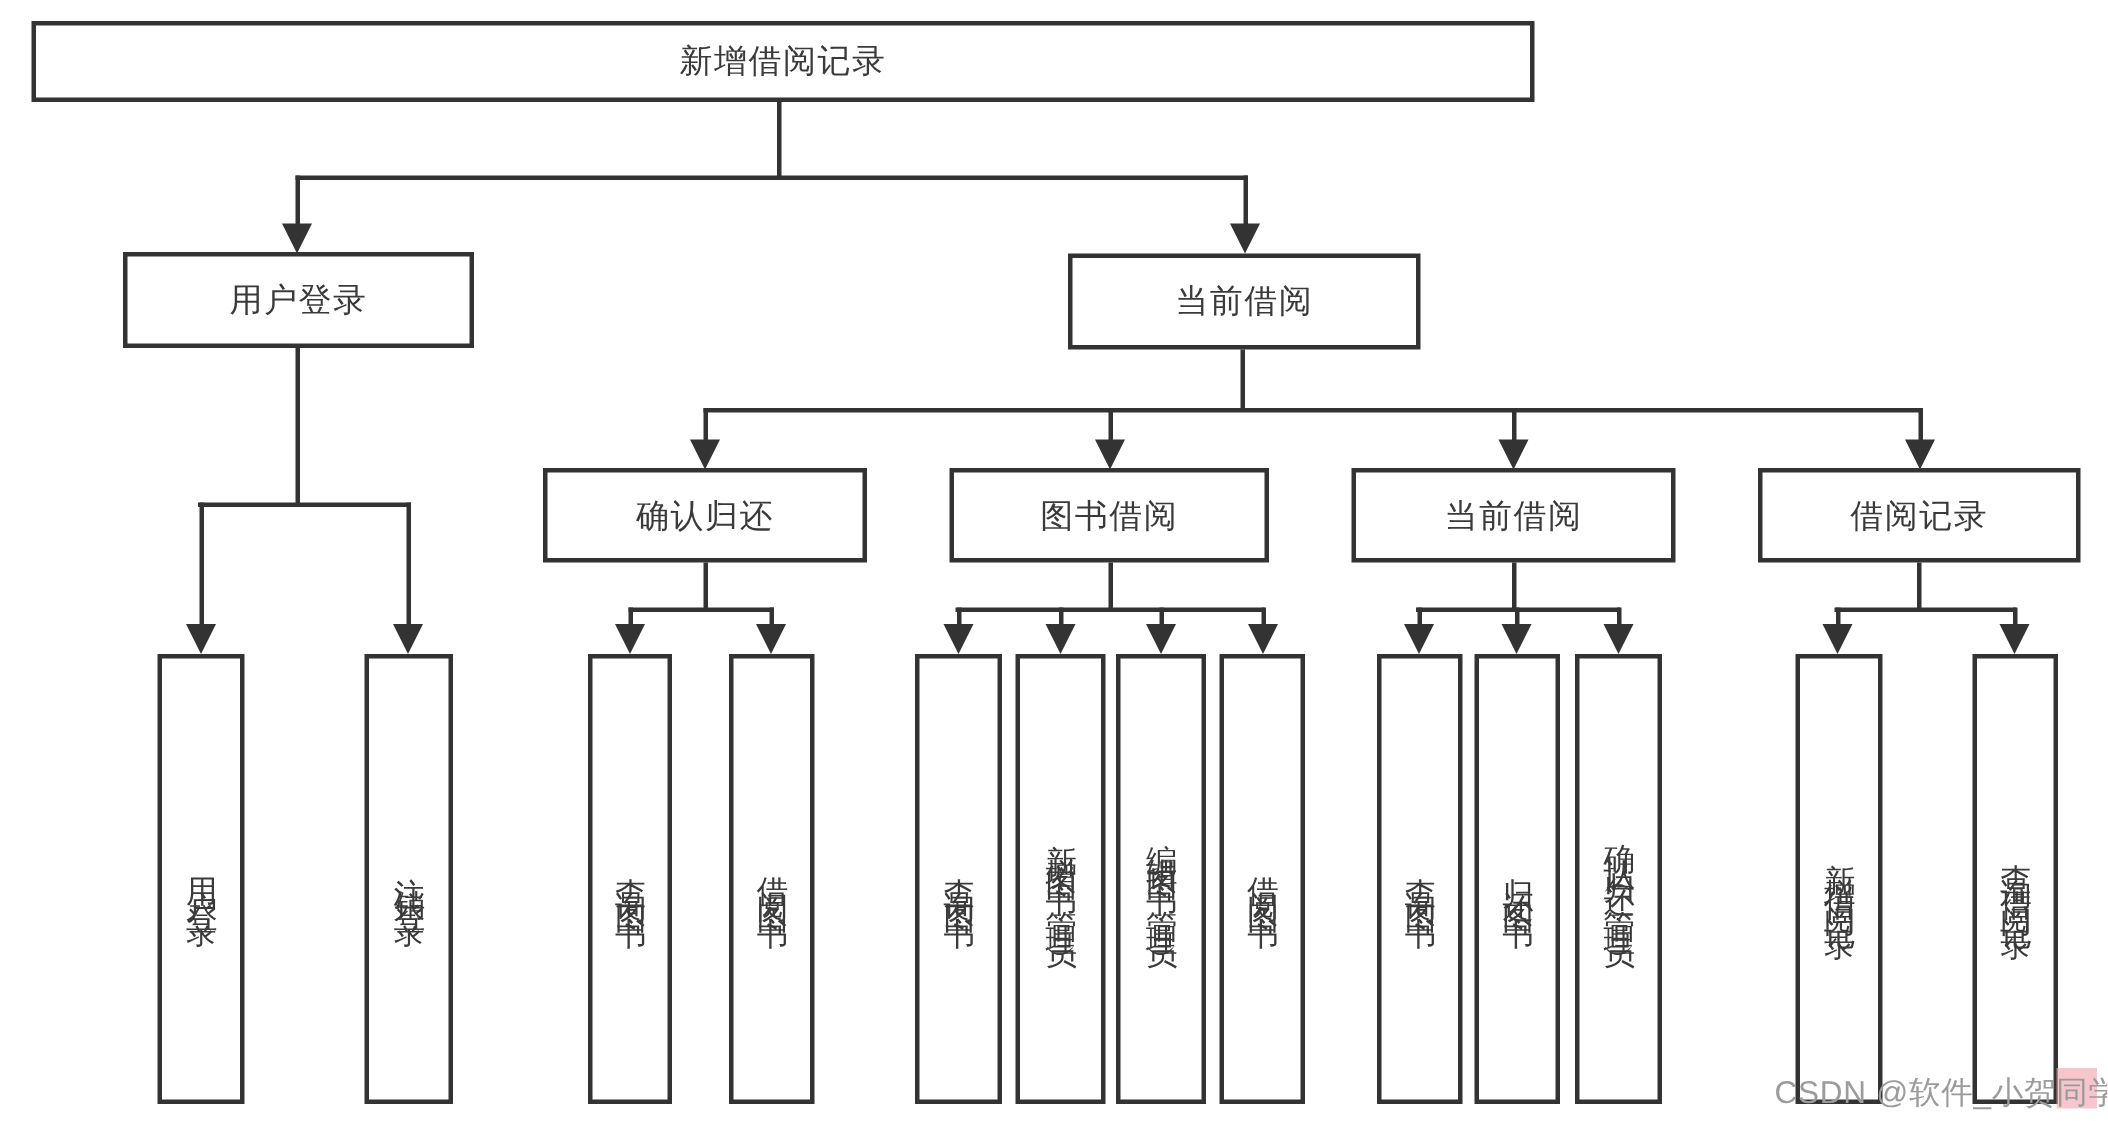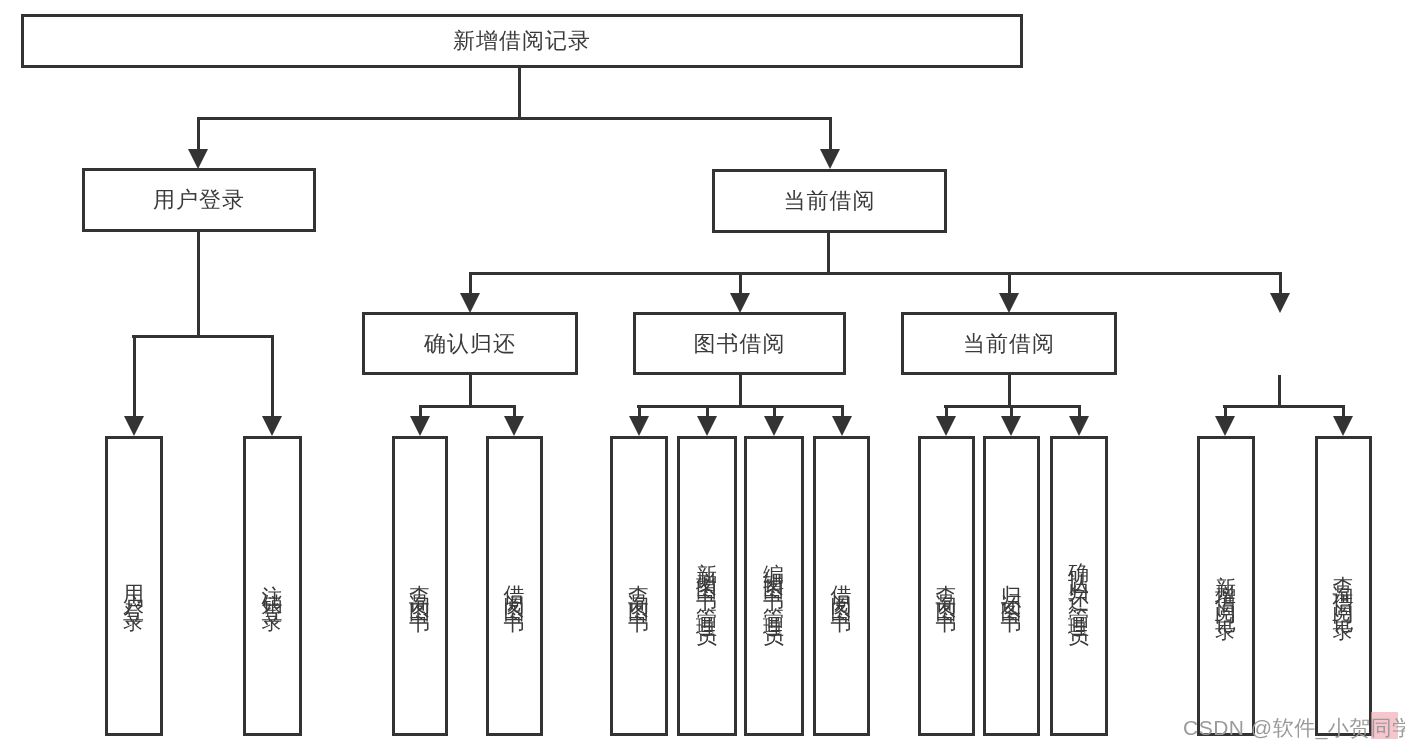--- a/index.html
+++ b/index.html
@@ -82,6 +82,9 @@
   <div class="box" style="left:901px;top:312px;width:216px;height:63px;">
     <span class="hlabel">当前借阅</span>
   </div>
+  <div class="box" style="left:1172px;top:312px;width:215px;height:63px;">
+    <span class="hlabel">借阅记录</span>
+  </div>
 
   <div class="vl" style="left:468.5px;top:375px;height:32px;"></div>
   <div class="hl" style="left:419px;top:405px;width:97px;"></div>

